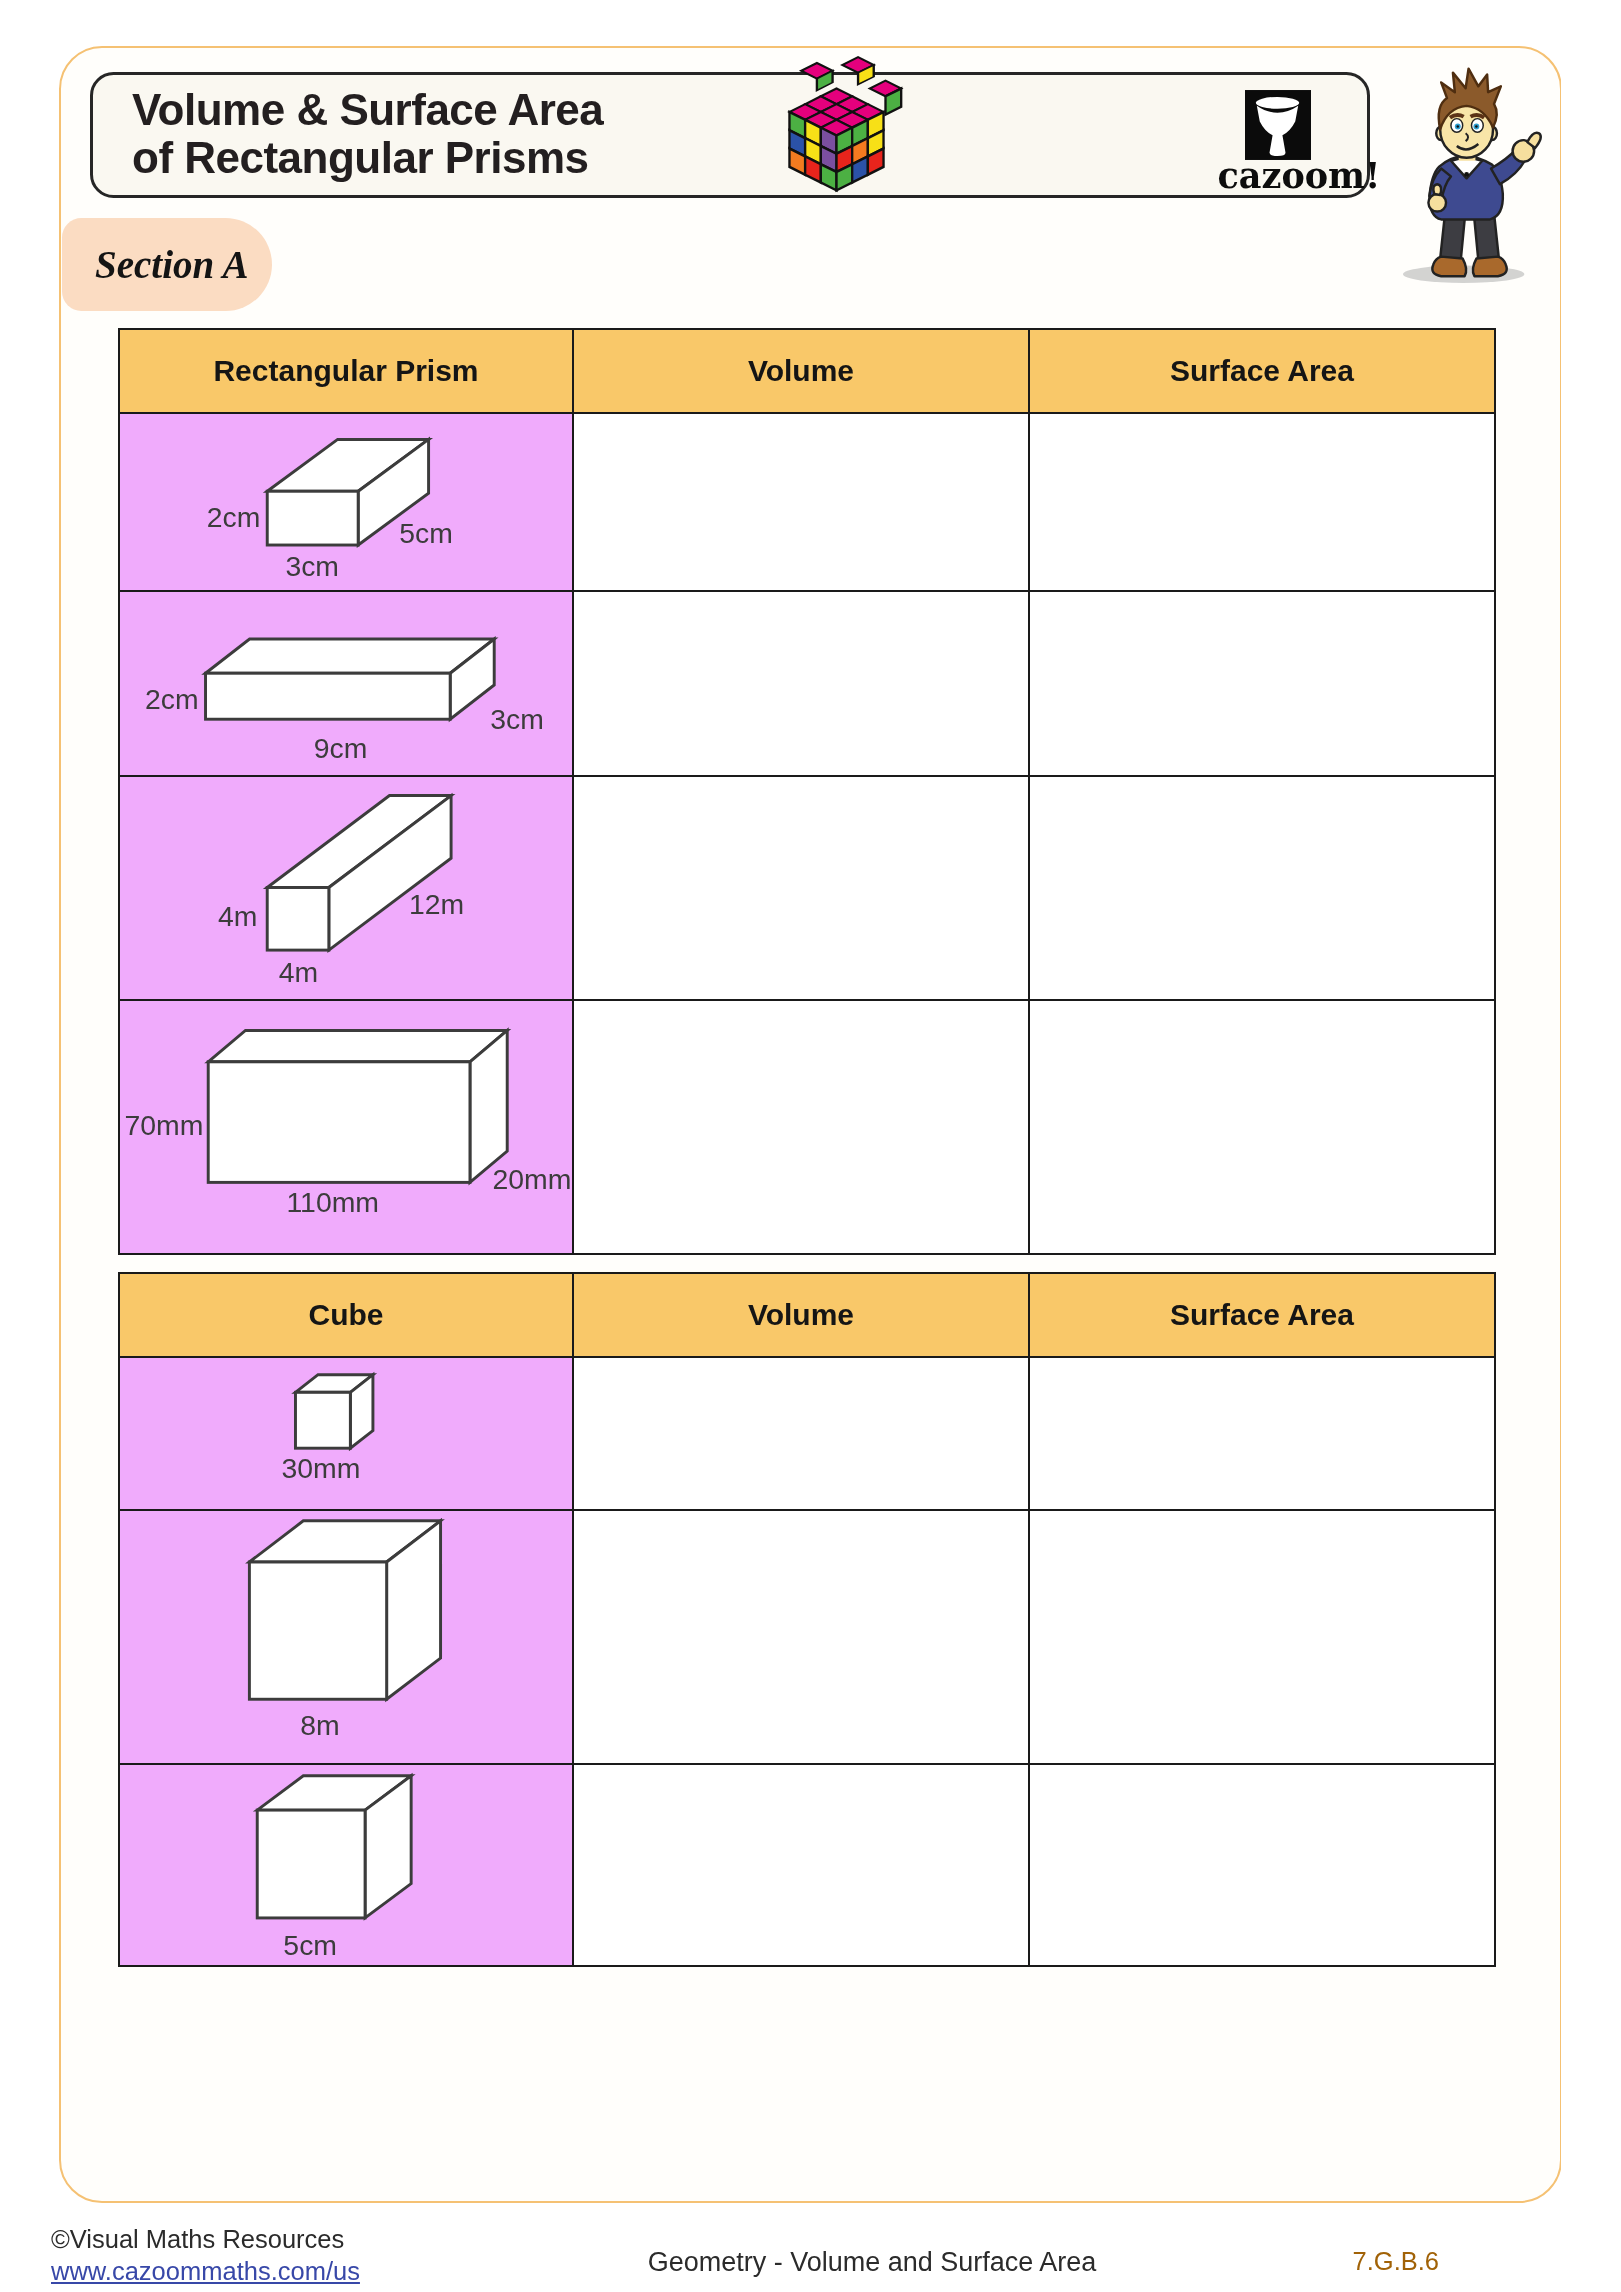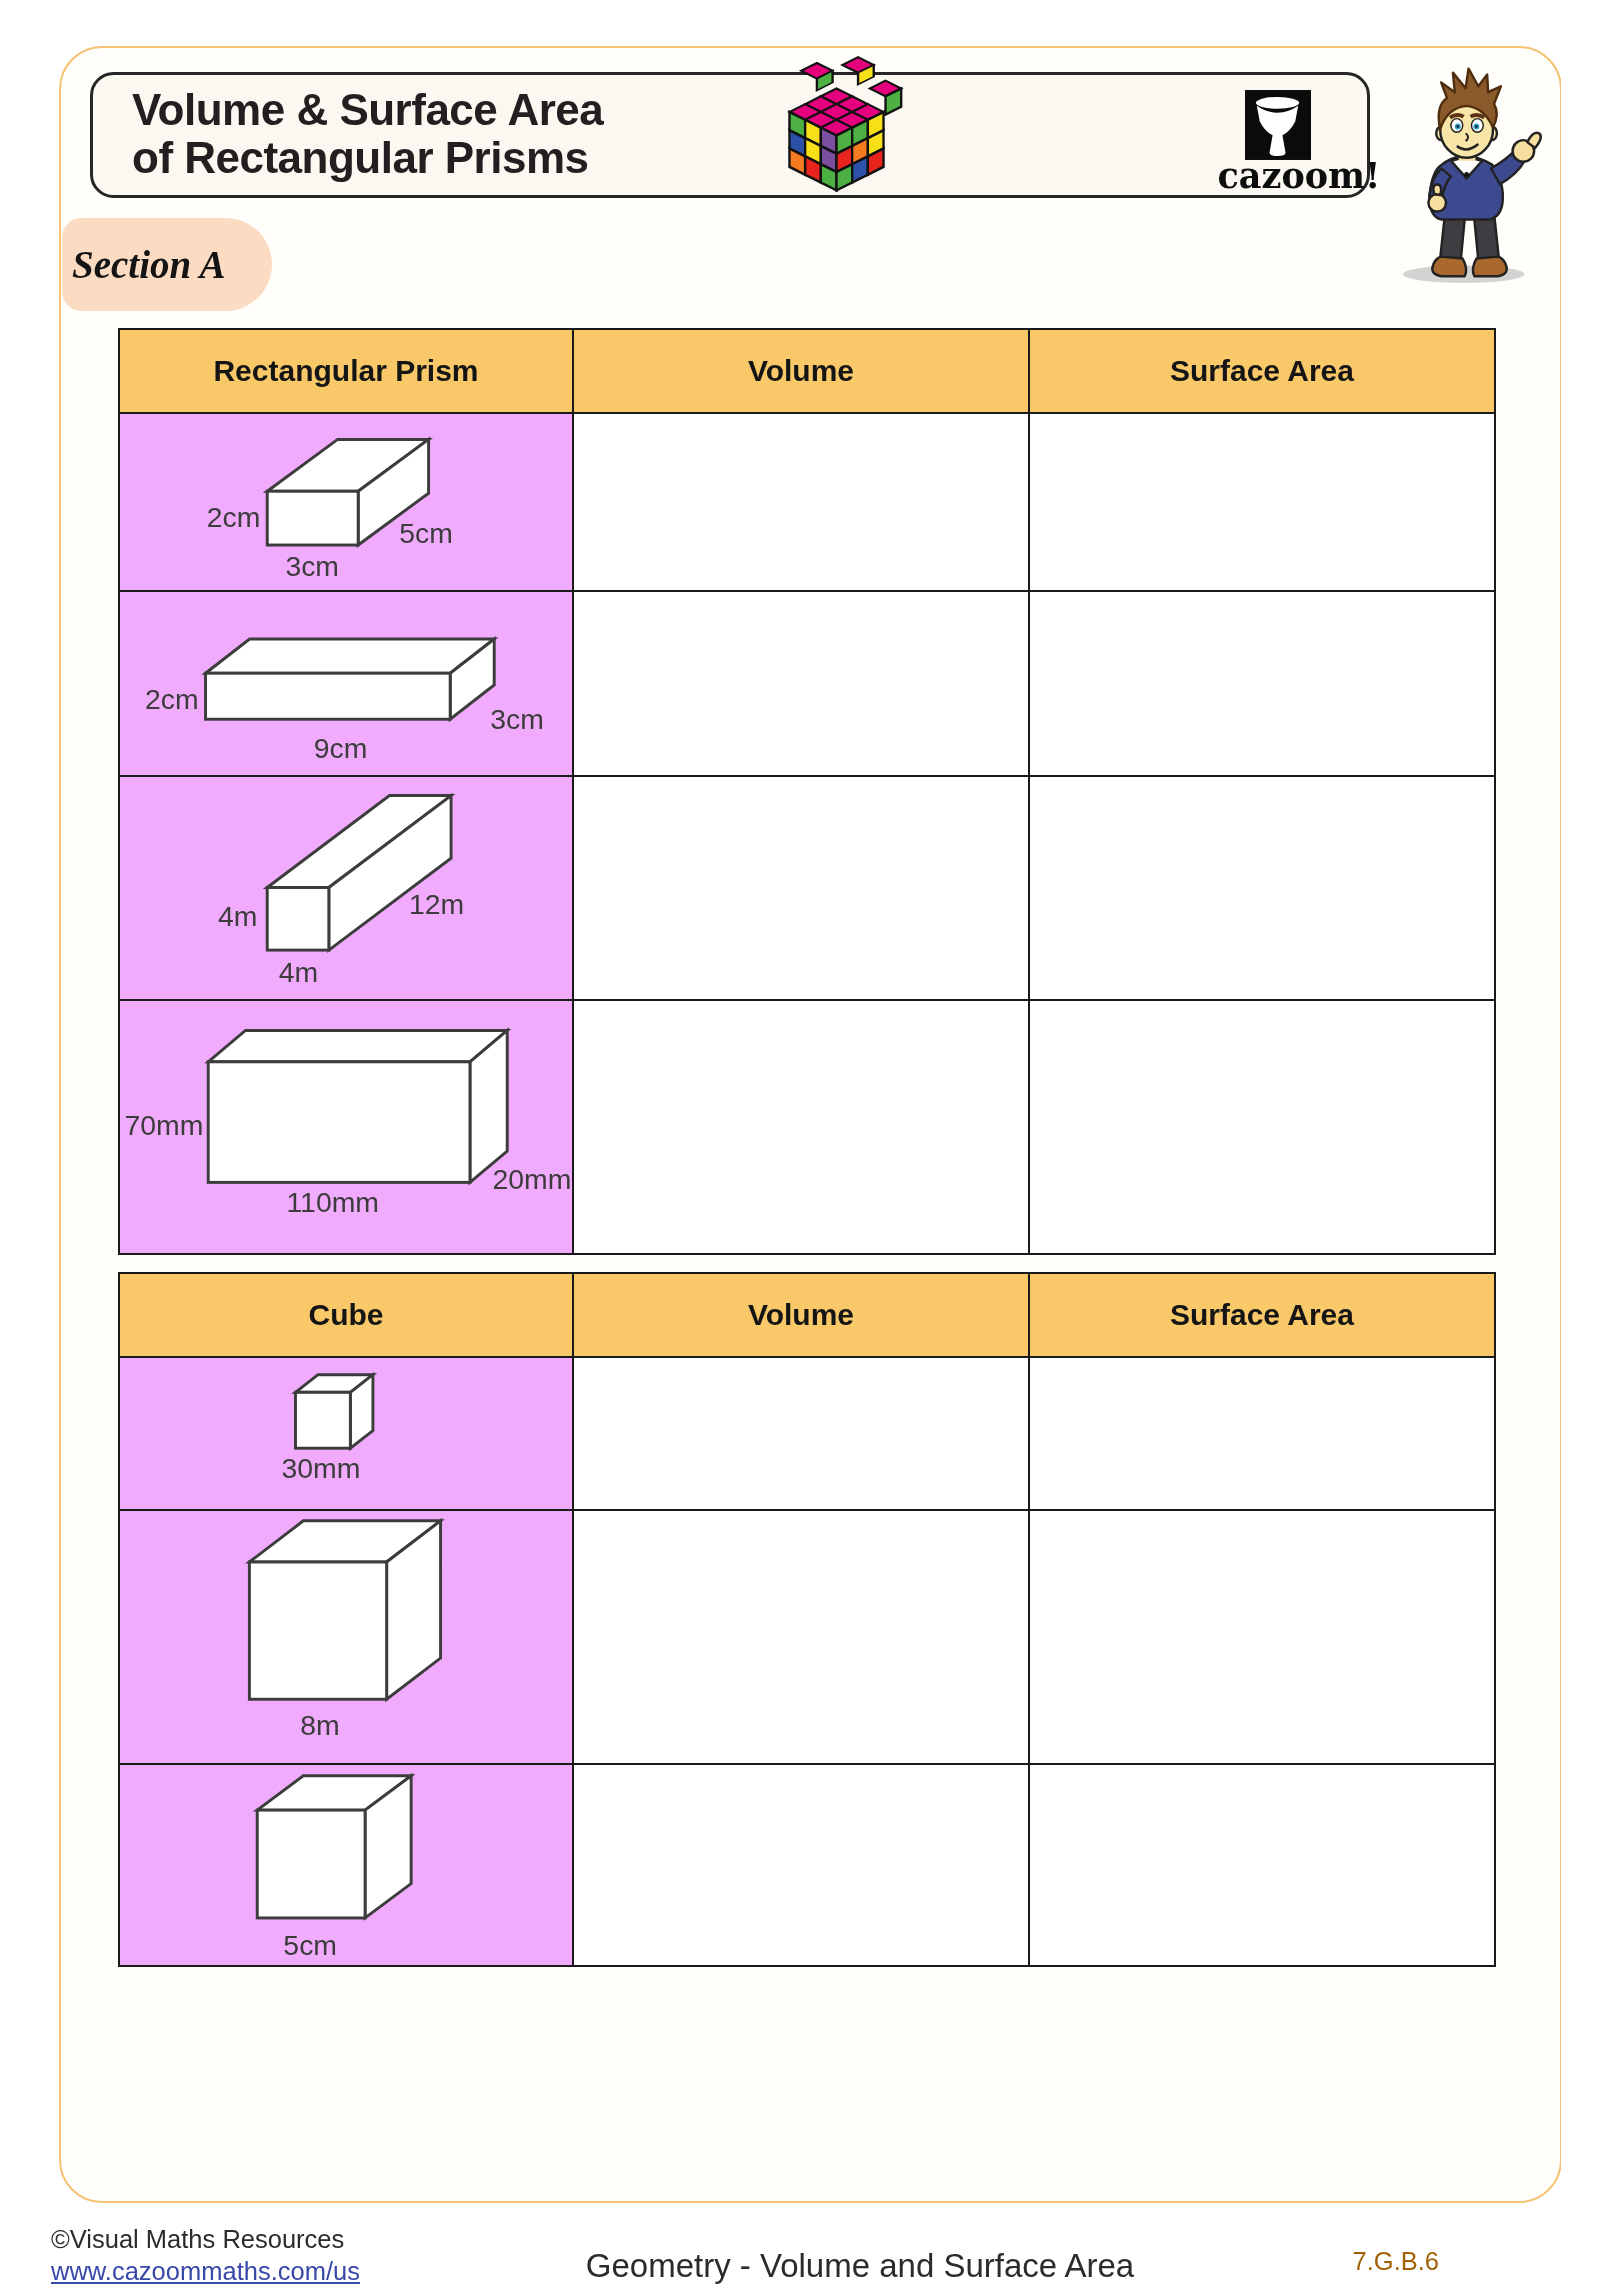--- a/index.html
+++ b/index.html
@@ -19,7 +19,7 @@
   .mascot{position:absolute;left:1390px;top:55px;}
   .section-pill{position:absolute;left:62px;top:218px;width:210px;height:93px;background:#FBDCC2;
                 border-radius:19.6px 47px 47px 19.6px;display:flex;align-items:center;}
-  .section-pill span{padding-left:10px;font-family:"Liberation Serif",serif;font-style:italic;
+  .section-pill span{padding-left:33px;font-family:"Liberation Serif",serif;font-style:italic;
                      font-weight:bold;font-size:39px;color:#141414;}
   table.tbl{position:absolute;left:118px;border-collapse:collapse;table-layout:fixed;background:#f0abfc;}
   .tbl-1{top:328px;}

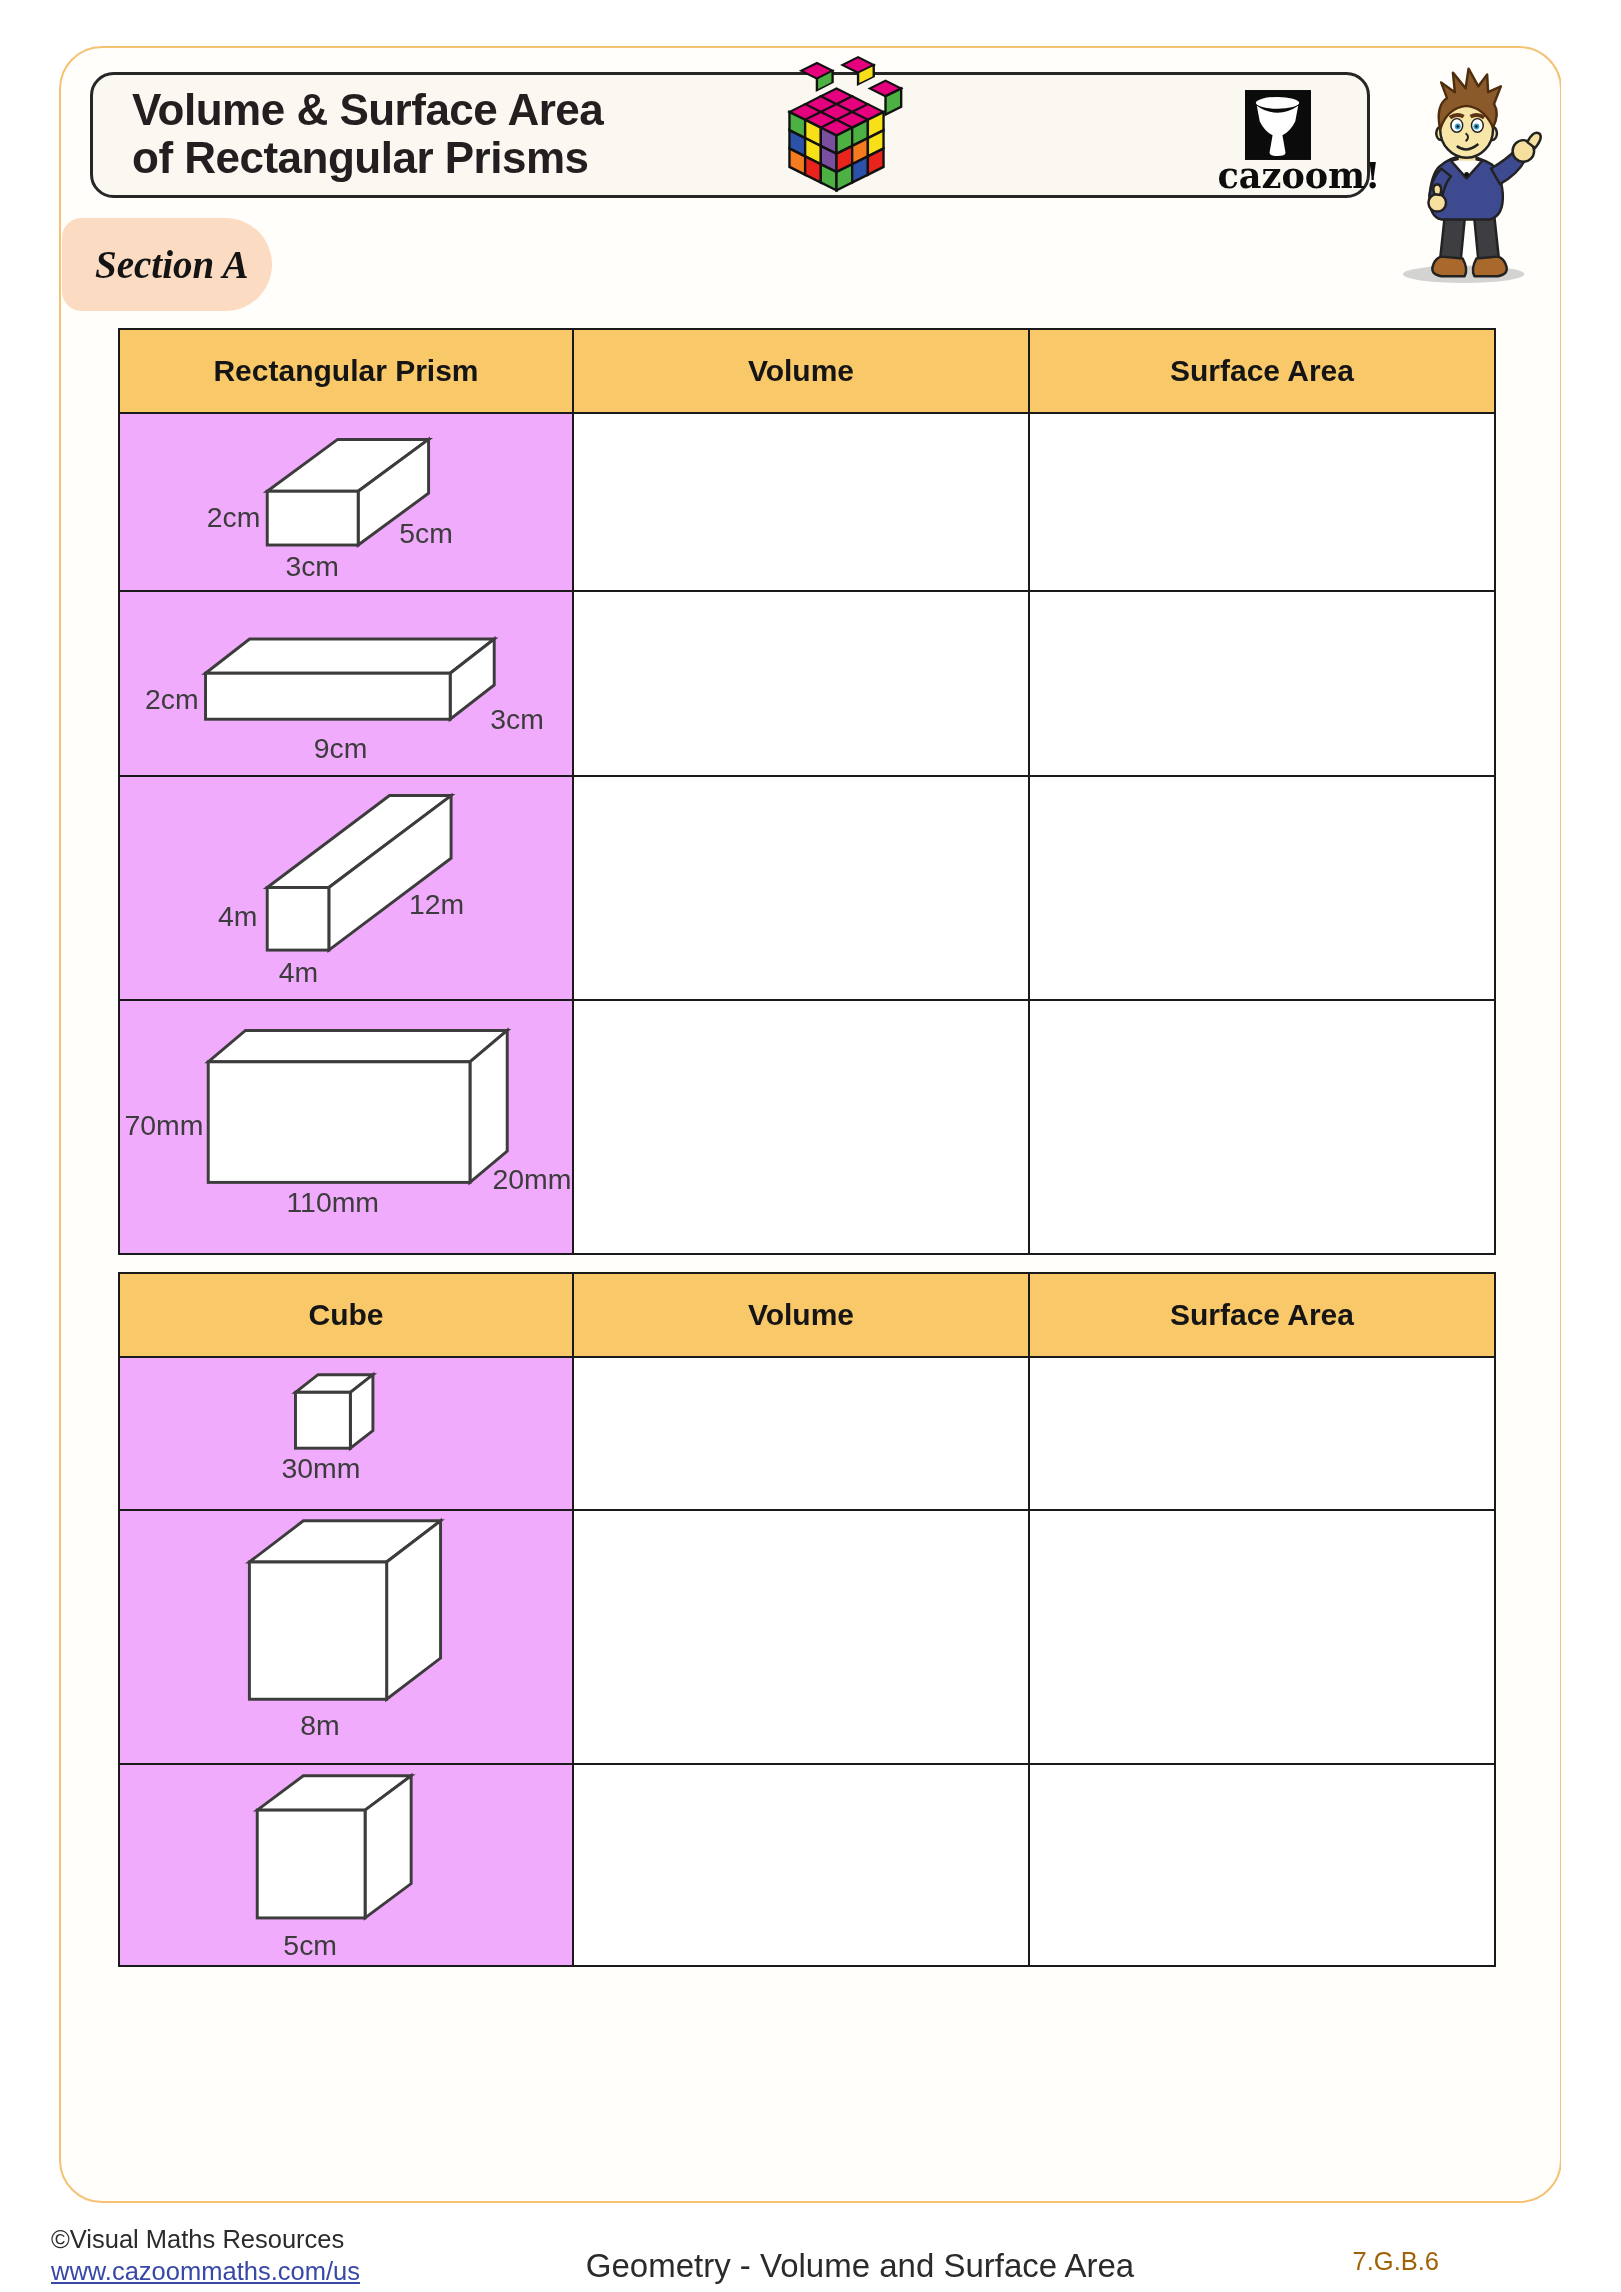--- a/index.html
+++ b/index.html
@@ -33,7 +33,7 @@
   .fig text{font-family:"Liberation Sans",sans-serif;font-size:29px;fill:#3c3c3c;stroke:none;}
   .footer-left{position:absolute;left:51px;top:2223px;font-size:25.5px;color:#2b2b2b;line-height:32px;}
   .footer-left a{color:#3848A8;text-decoration:underline;text-align:right;}
-  .footer-center{position:absolute;left:517px;top:2247px;width:686px;text-align:center;font-size:33px;color:#2b2b2b;}
+  .footer-center{position:absolute;left:529px;top:2247px;width:686px;text-align:center;font-size:27px;color:#2b2b2b;}
   .footer-right{position:absolute;right:122px;top:2247px;font-size:25.5px;color:#a16207;}
 </style>
 </head>

